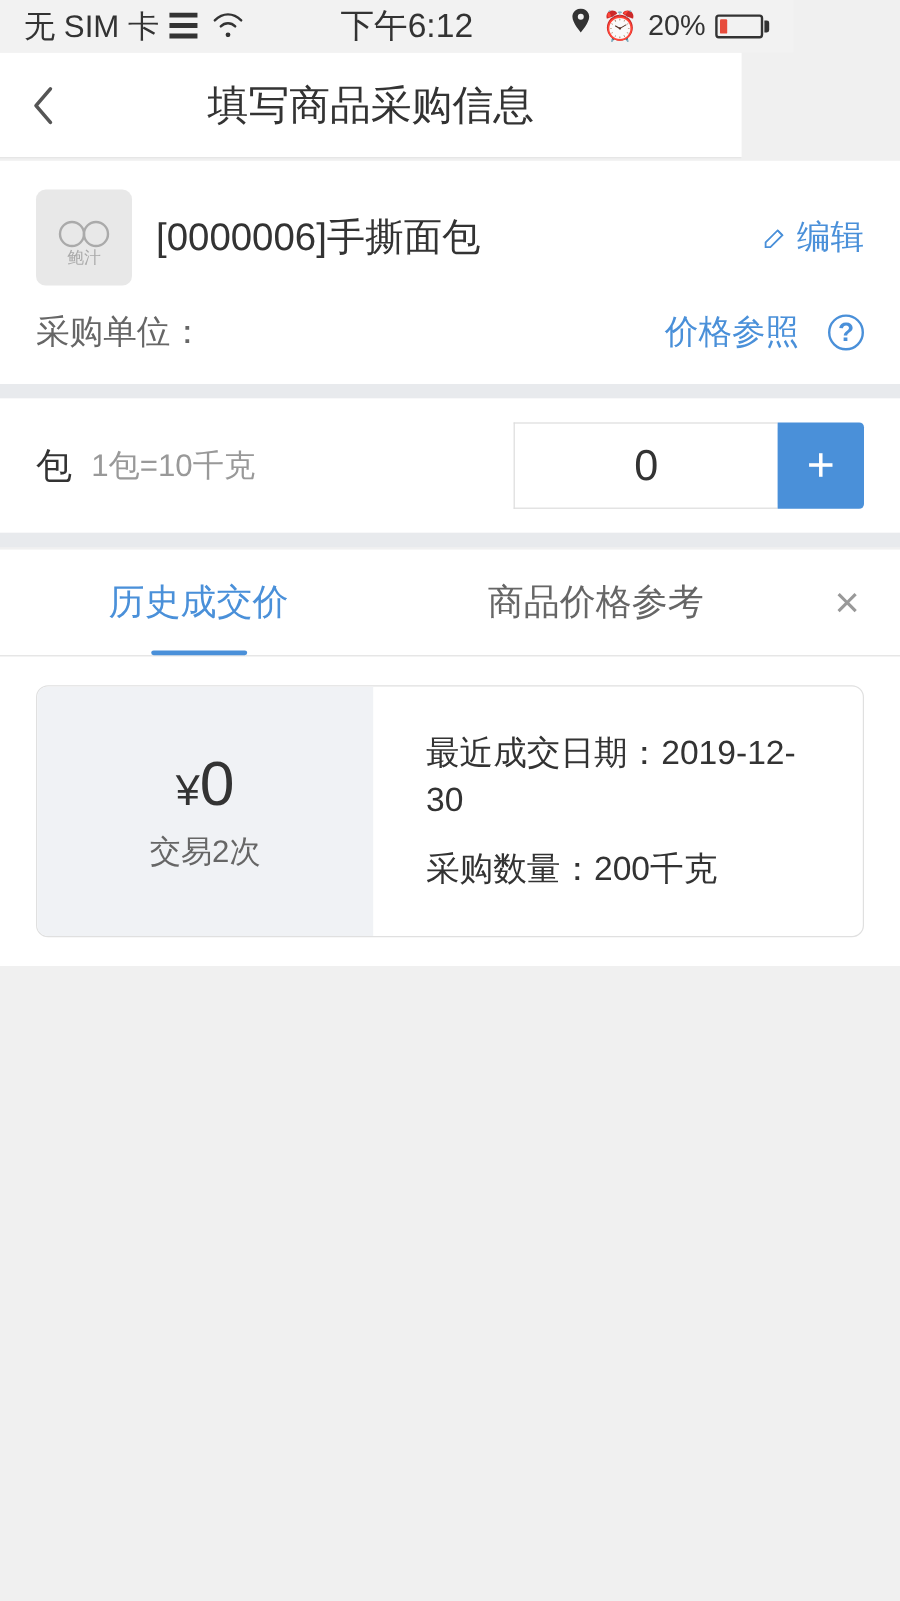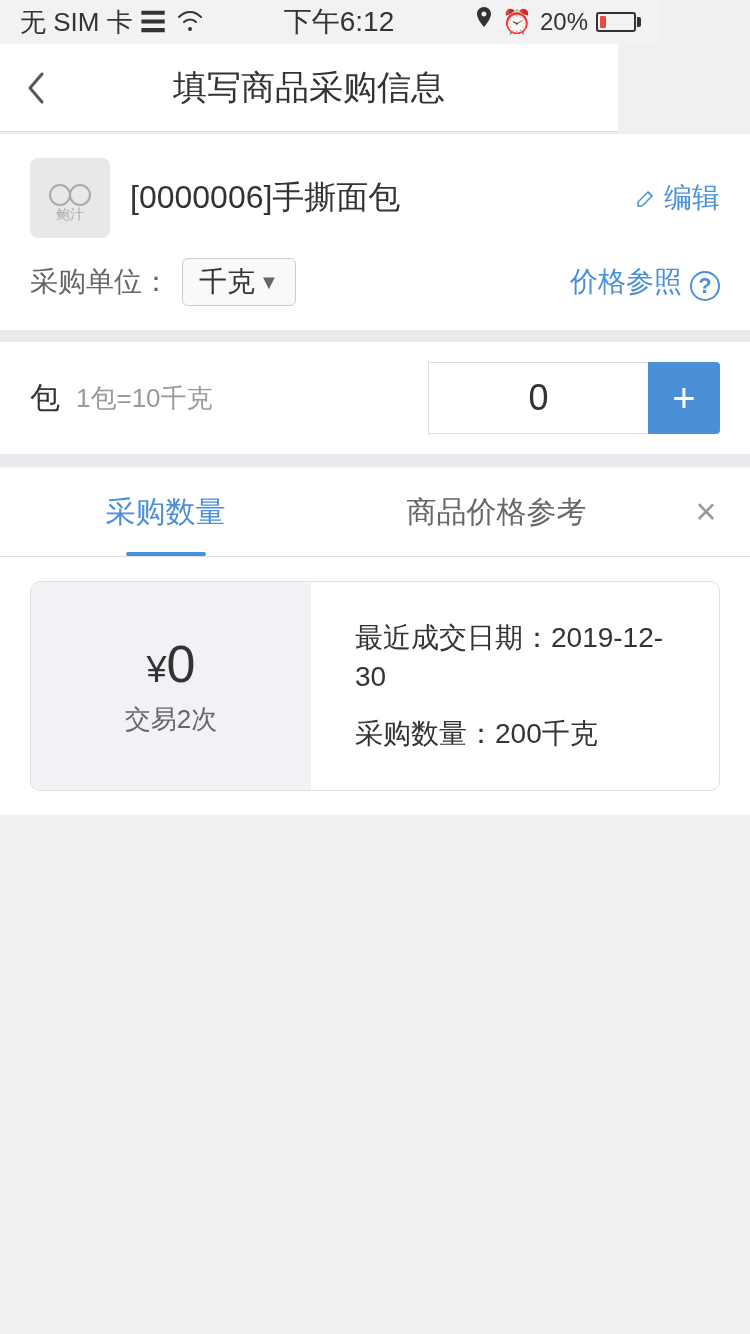--- a/index.html
+++ b/index.html
@@ -403,10 +403,6 @@
   <div class="product-unit-row">
     <div class="unit-left">
       <span class="unit-label">采购单位：</span>
-      <div class="unit-dropdown">
-        <span>千克</span>
-        <span class="dropdown-arrow">▼</span>
-      </div>
     </div>
     <div class="price-ref">
       <span>价格参照</span>

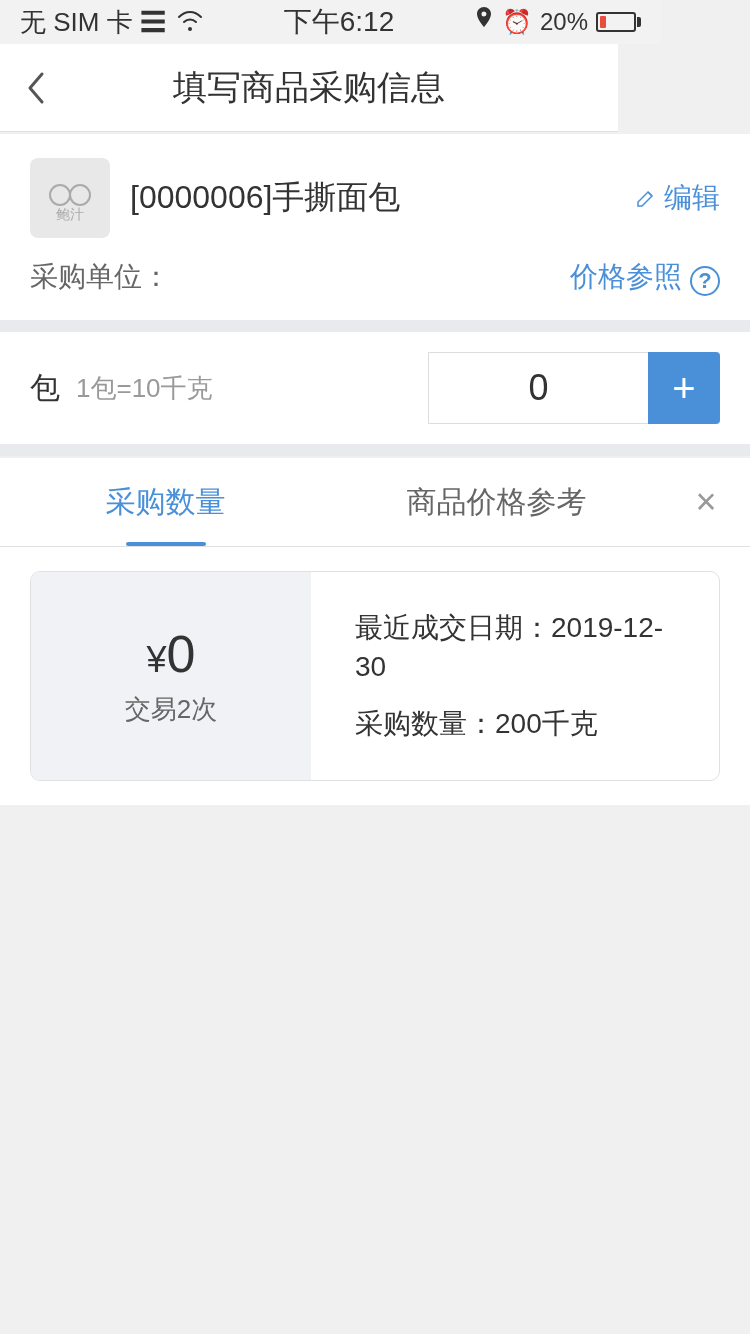--- a/index.html
+++ b/index.html
@@ -170,8 +170,8 @@
     }
     .price-ref {
       display: flex;
-      align-items: flex-end;
-      gap: 8px;
+      align-items: center;
+      gap: 24px;
       color: #4a90d9;
       font-size: 28px;
       cursor: pointer;

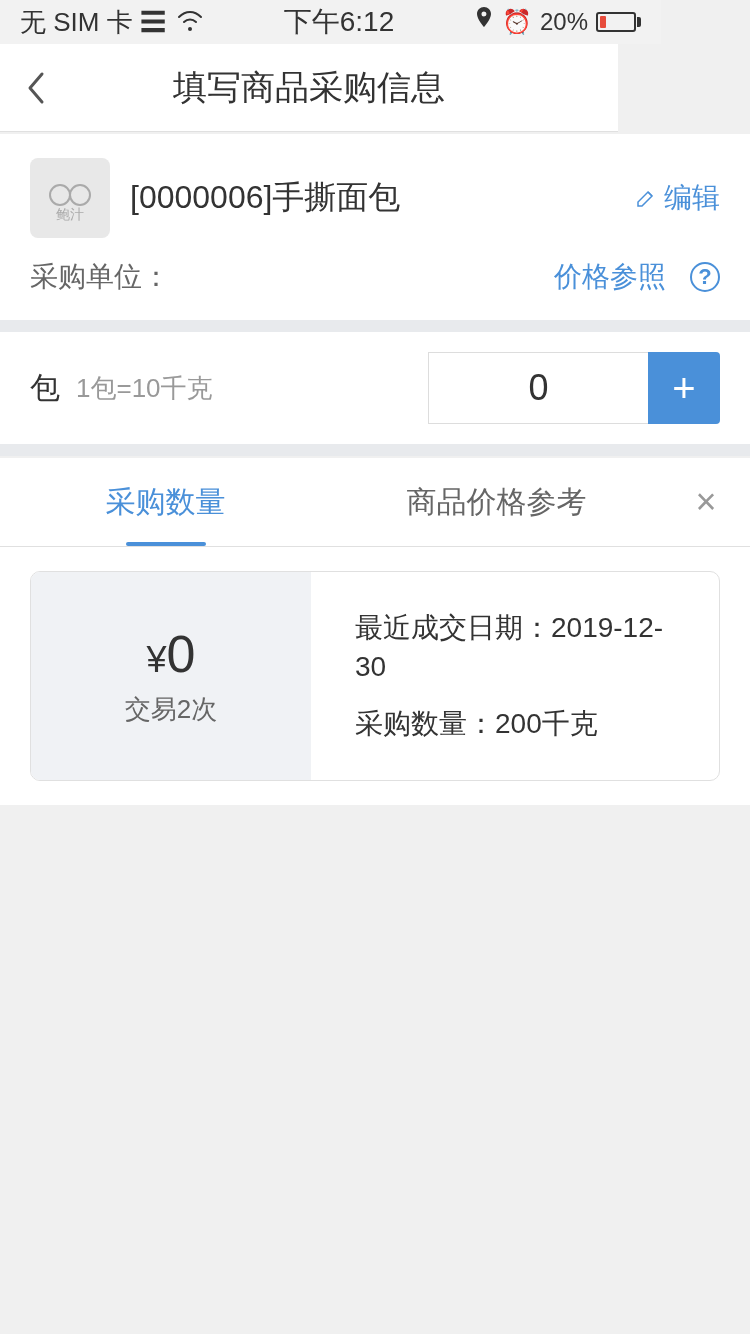--- a/index.html
+++ b/index.html
@@ -429,7 +429,7 @@
 <div class="tabs-section">
   <div class="tabs-header">
     <div class="tab-item active">
-      <span>采购数量</span>
+      <span>历史成交价</span>
       <div class="tab-underline"></div>
     </div>
     <div class="tab-item">

